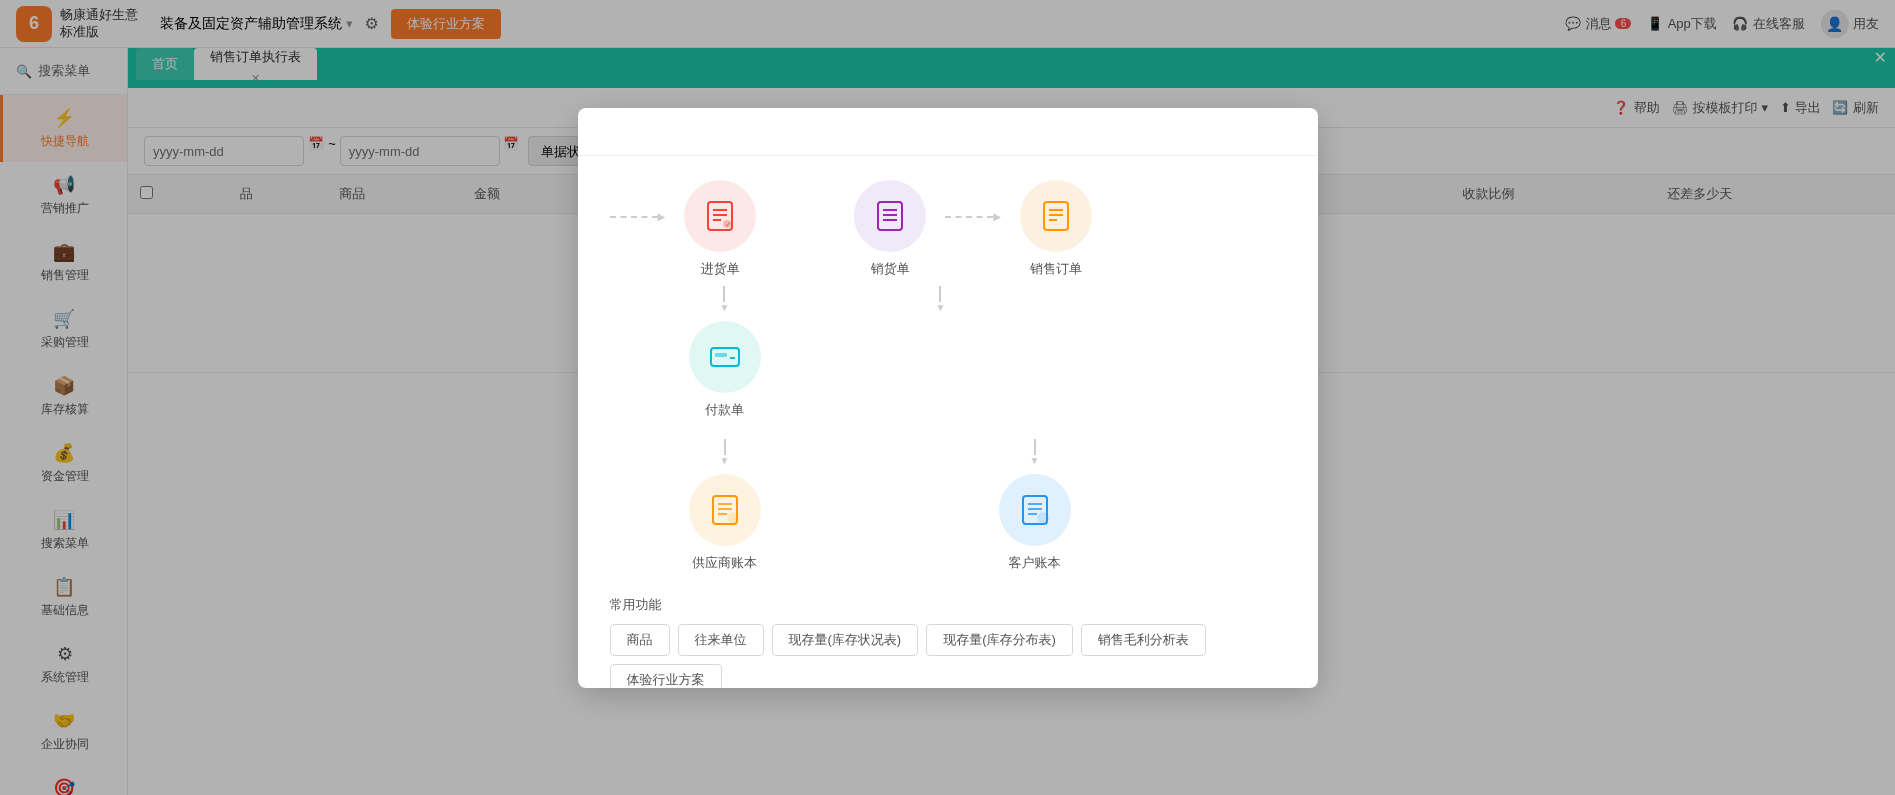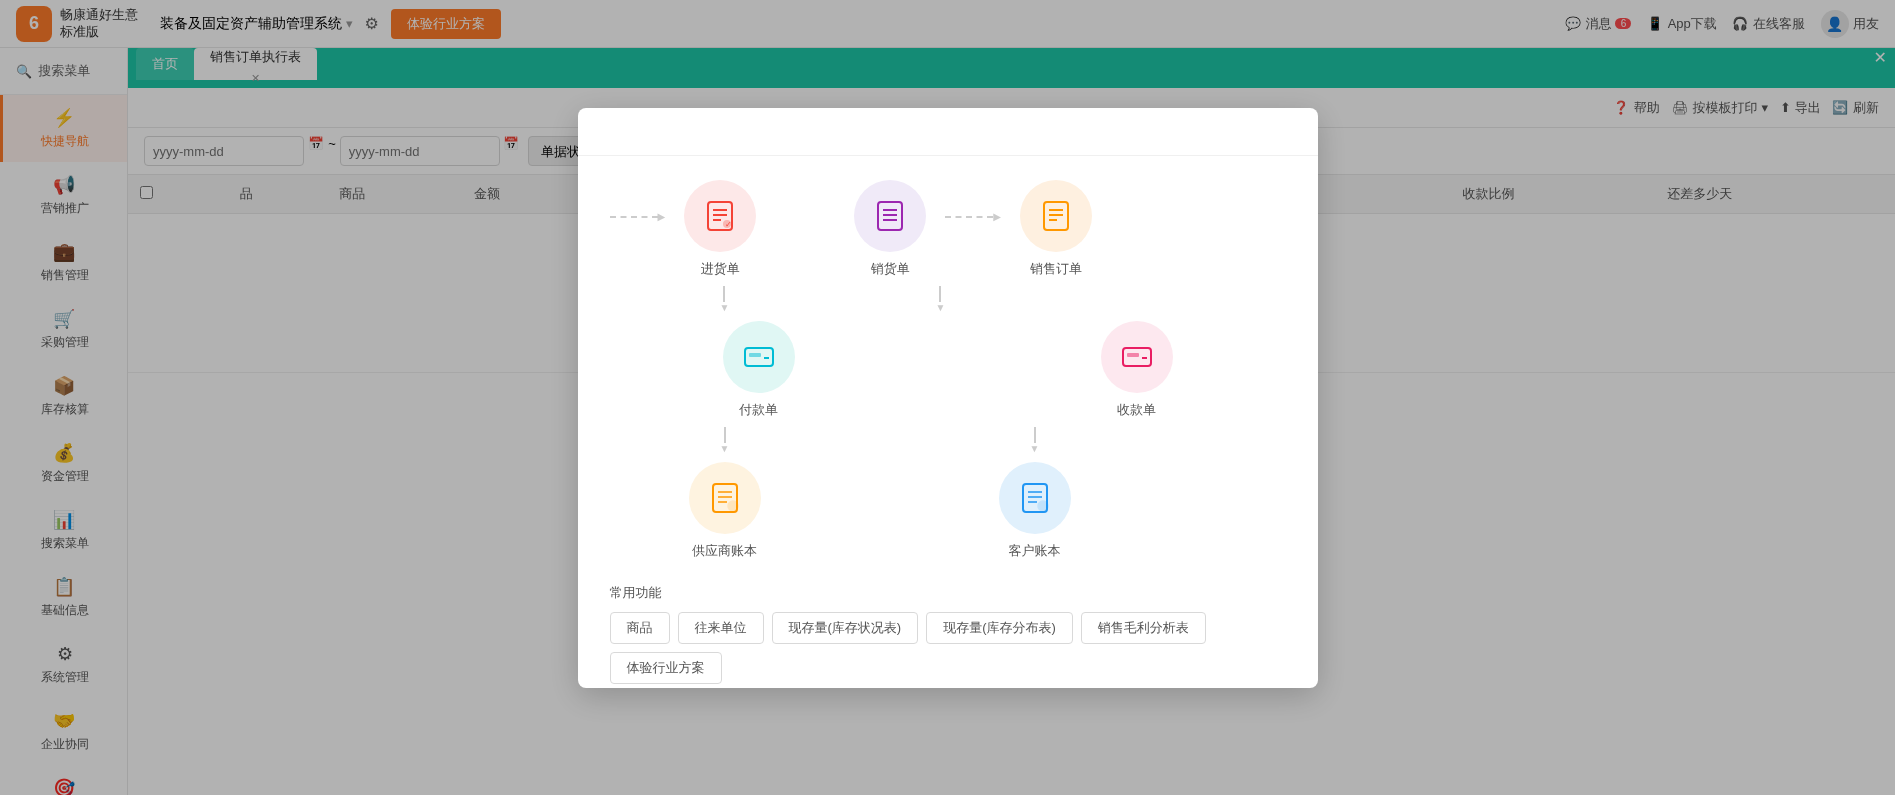--- a/index.html
+++ b/index.html
@@ -338,7 +338,7 @@
         </div>
       </div>
 
-      <div style="display:flex; align-items:flex-start; margin-bottom:8px;gap:34px;">
+      <div style="display:flex; align-items:flex-start; margin-bottom:20px;">
         <div style="width:60px;"></div>
         <div class="flow-item">
           <div class="flow-circle circle-teal" style="display:flex;align-items:center;justify-content:center;">

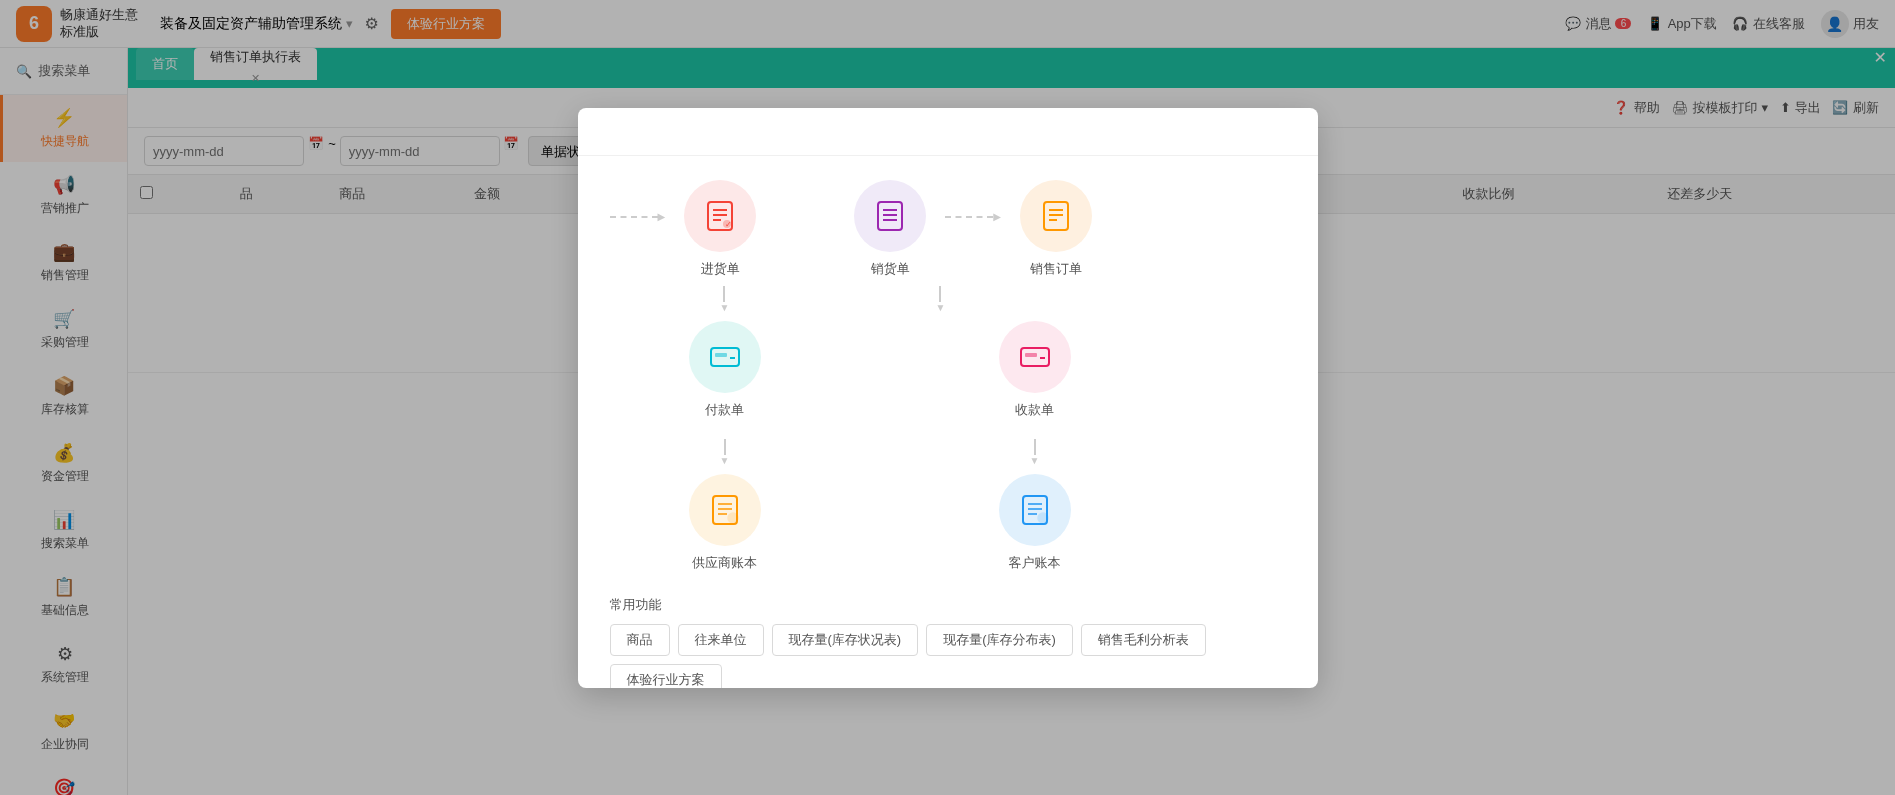--- a/index.html
+++ b/index.html
@@ -351,16 +351,6 @@
           <span class="flow-label">付款单</span>
         </div>
         <div style="width:200px;"></div>
-        <div class="flow-item">
-          <div class="flow-circle circle-pink" style="display:flex;align-items:center;justify-content:center;">
-            <svg width="36" height="36" viewBox="0 0 36 36">
-                <rect x="4" y="9" width="28" height="18" rx="3" fill="none" stroke="#e91e63" stroke-width="2"></rect>
-                <rect x="8" y="14" width="12" height="4" rx="1" fill="#e91e63" opacity="0.5"></rect>
-                <line x1="23" y1="19" x2="28" y2="19" stroke="#e91e63" stroke-width="2"></line>
-              </svg>
-          </div>
-          <span class="flow-label">收款单</span>
-        </div>
       </div>
 
       <div style="display:flex; align-items:flex-start; margin-bottom:8px;">

